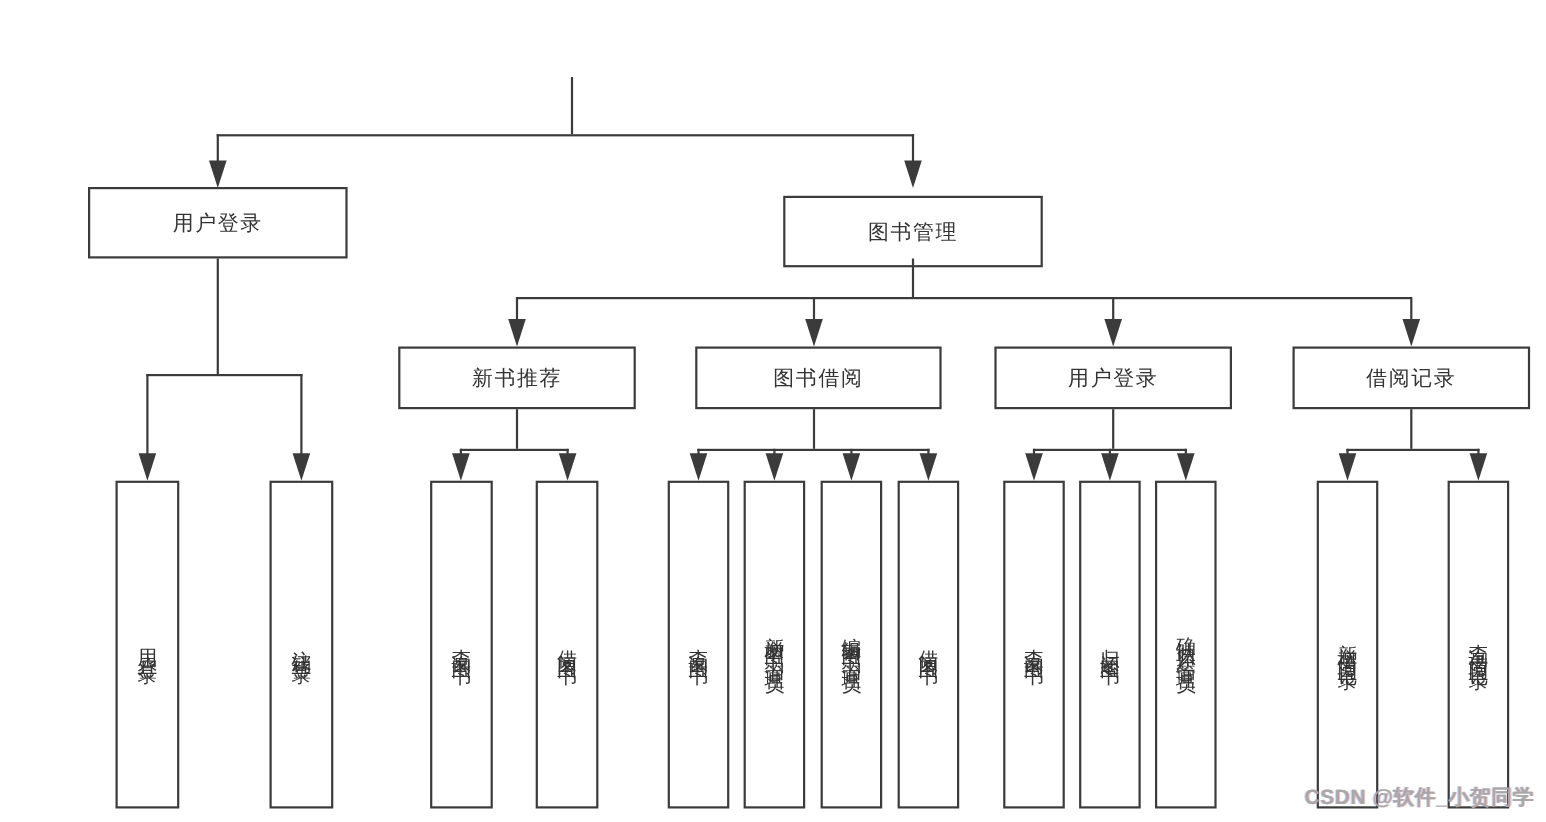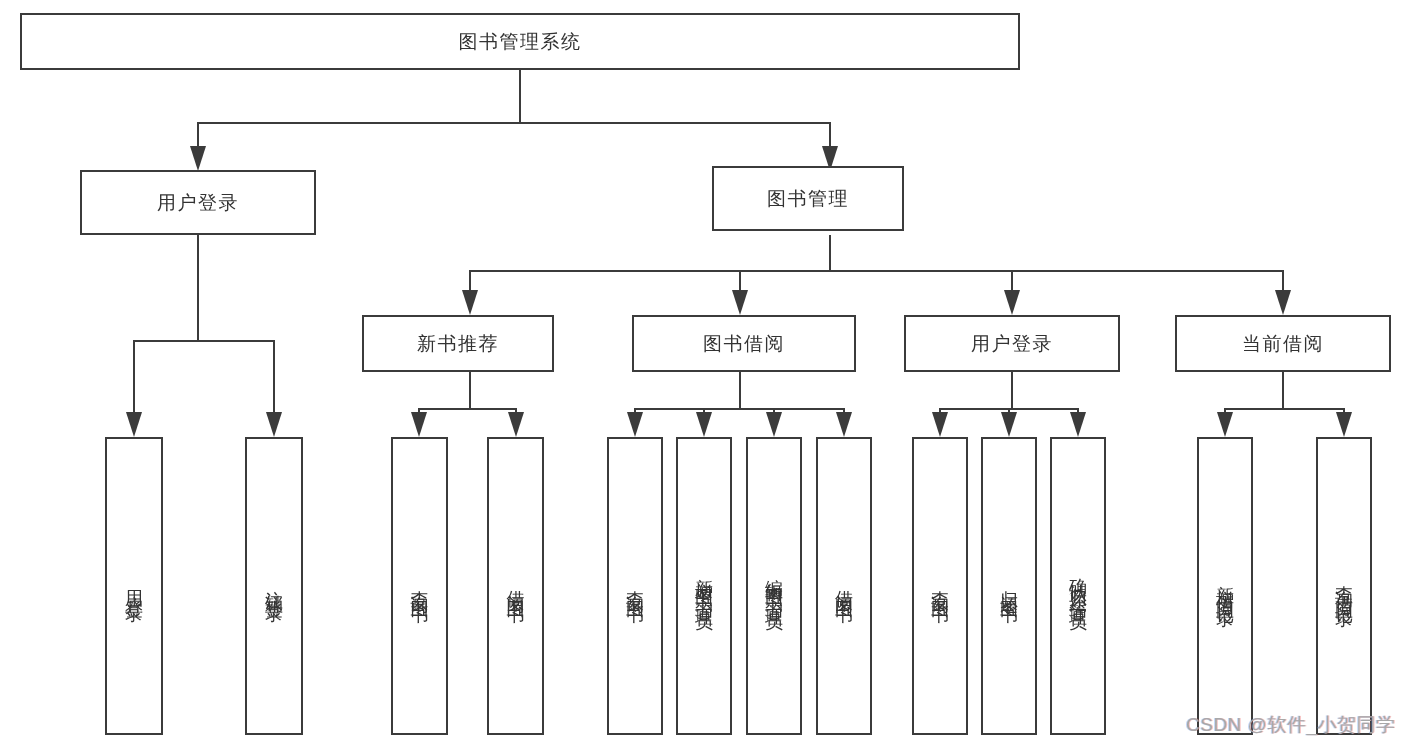--- a/index.html
+++ b/index.html
@@ -42,9 +42,6 @@
 
 <div class="canvas">
 
-  <div class="box hbox" style="left:20px;top:13px;width:1000px;height:57px">
-    <span>图书管理系统</span>
-  </div>
 
   <div class="line vl" style="left:519px;top:70px;height:52px"></div>
   <div class="line hl" style="left:197px;top:122px;width:634px"></div>

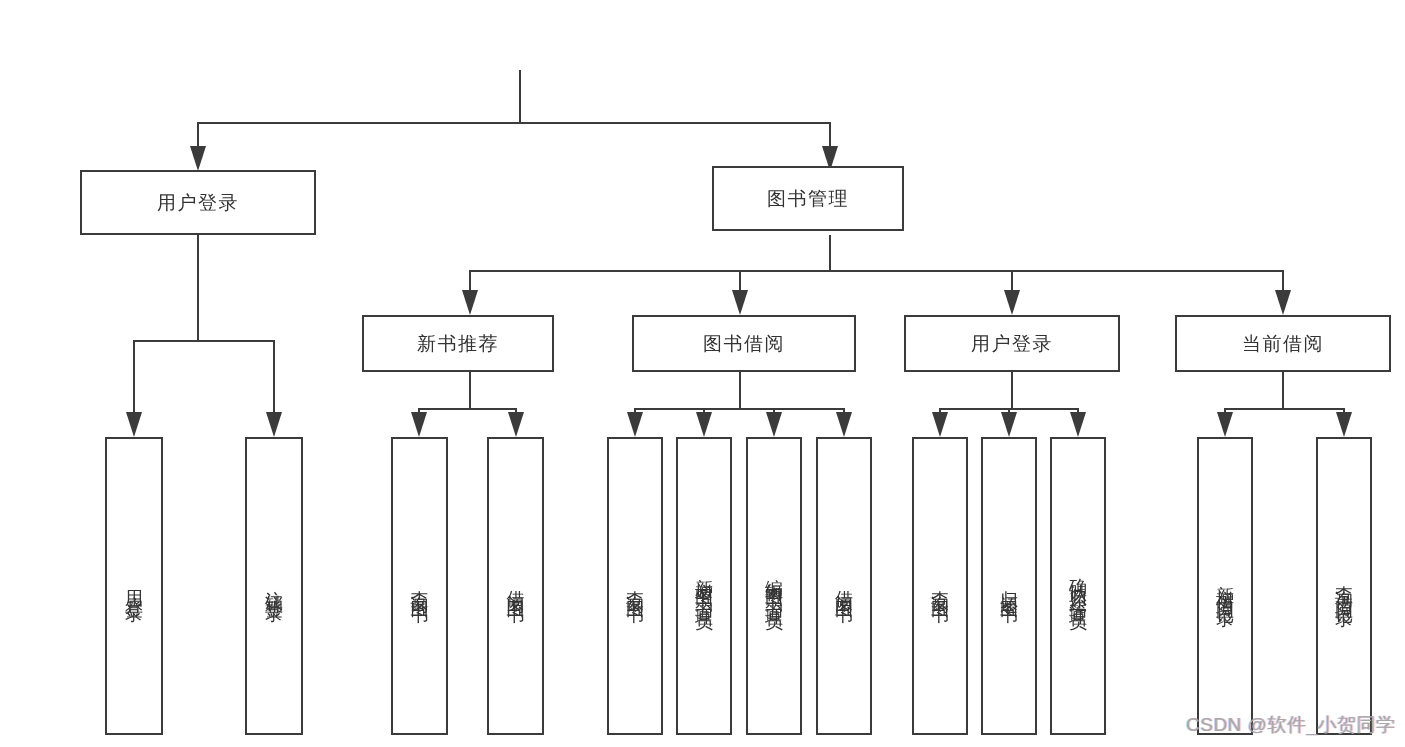--- a/index.html
+++ b/index.html
@@ -53,7 +53,7 @@
   <div class="box hbox" style="left:80px;top:170px;width:236px;height:65px">
     <span>用户登录</span>
   </div>
-  <div class="box hbox" style="left:712px;top:166px;width:192px;height:65px">
+  <div class="box hbox" style="left:712px;top:178px;width:236px;height:65px">
     <span>图书管理</span>
   </div>
 

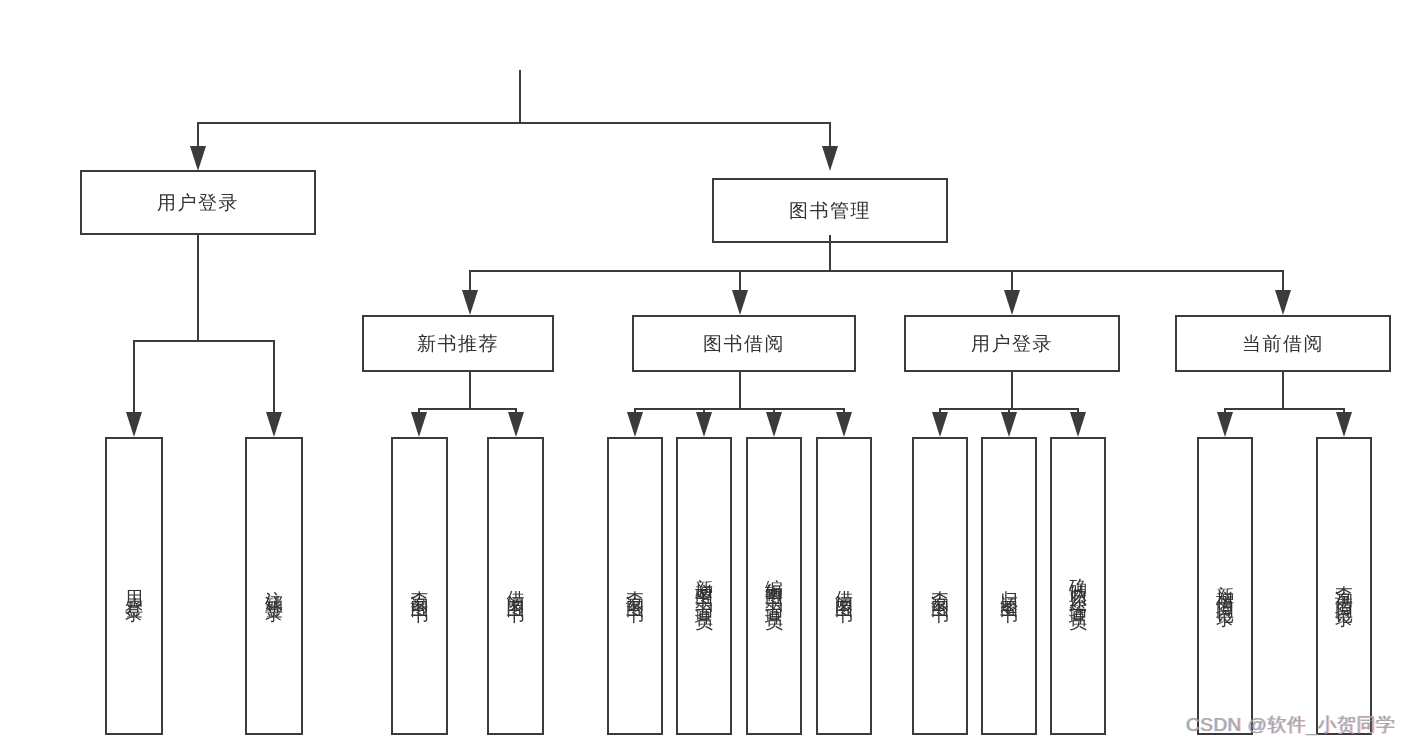--- a/index.html
+++ b/index.html
@@ -75,7 +75,7 @@
   <div class="line vl" style="left:1282px;top:270px;height:22px"></div>
   <div class="arrow" style="left:1275px;top:290px"></div>
 
-  <div class="box hbox" style="left:362px;top:315px;width:192px;height:57px">
+  <div class="box hbox" style="left:362px;top:315px;width:216px;height:57px">
     <span>新书推荐</span>
   </div>
   <div class="box hbox" style="left:632px;top:315px;width:224px;height:57px">

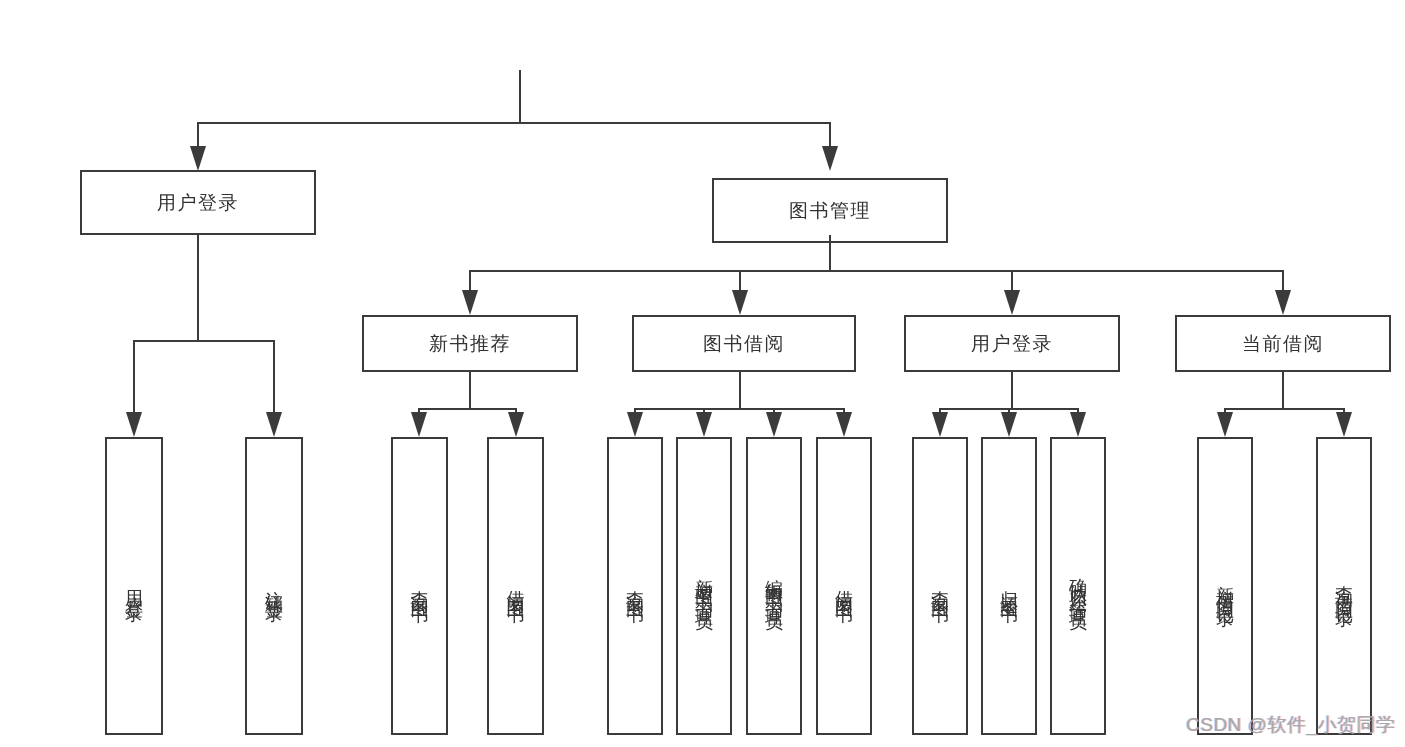--- a/index.html
+++ b/index.html
@@ -85,7 +85,7 @@
     <span>用户登录</span>
   </div>
   <div class="box hbox" style="left:1175px;top:315px;width:216px;height:57px">
-    <span>当前借阅</span>
+    <span>借阅记录</span>
   </div>
 
   <div class="line vl" style="left:469px;top:372px;height:36px"></div>

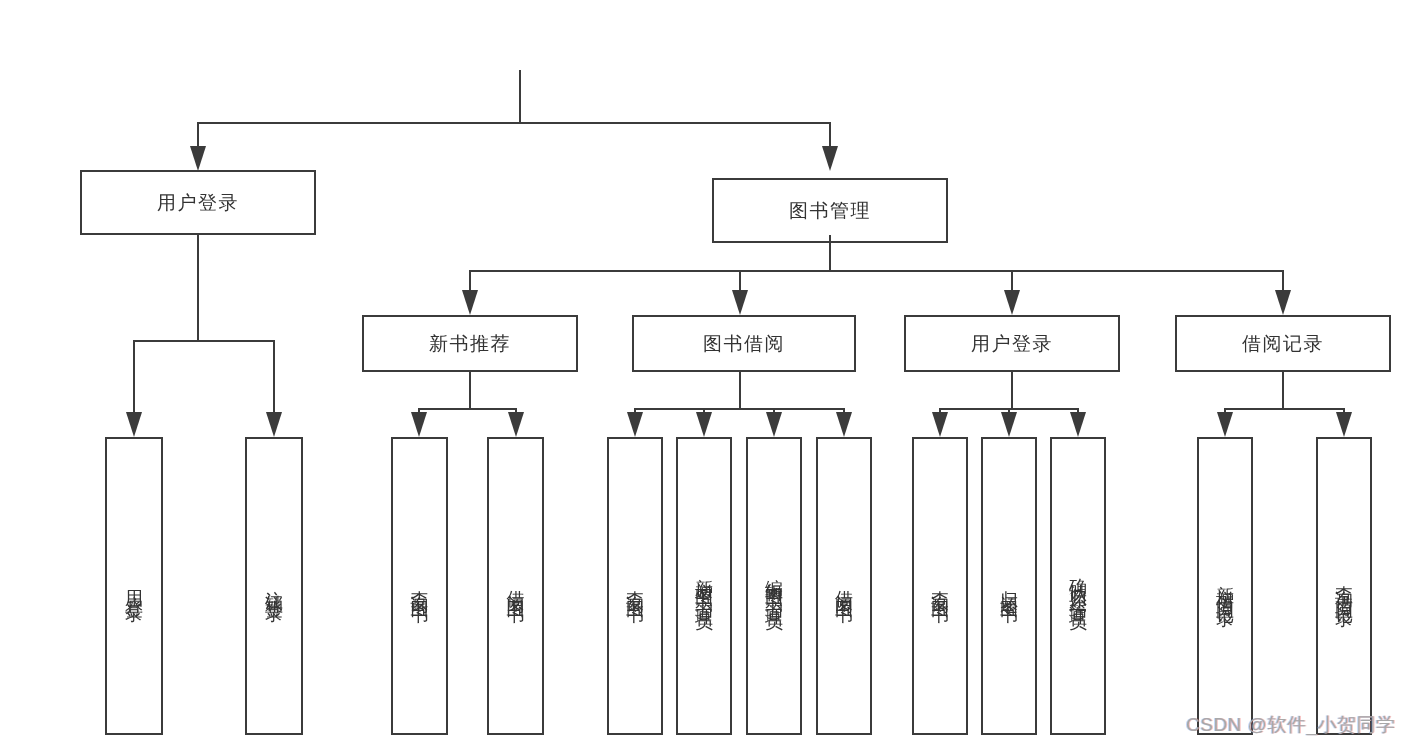--- a/index.html
+++ b/index.html
@@ -35,6 +35,7 @@
     position:absolute;left:1186px;top:712px;z-index:5;
     color:var(--watermark);font-size:19px;letter-spacing:0.5px;white-space:nowrap;
     text-shadow:1px 0 rgba(230,90,90,0.35), -1px 0 rgba(90,140,230,0.35);
+    font-weight:bold;
   }
 </style>
 </head>

